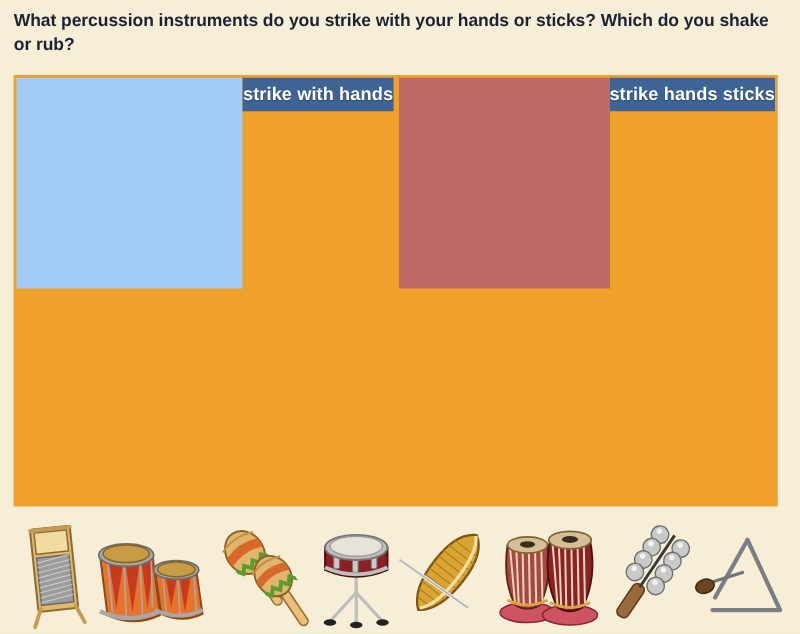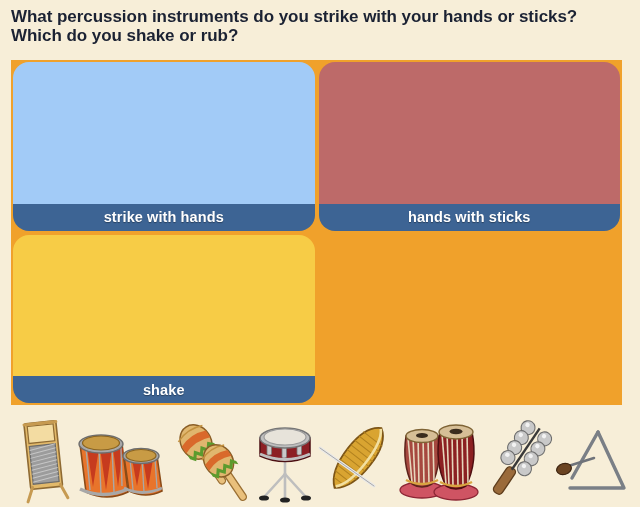--- a/index.html
+++ b/index.html
@@ -28,7 +28,7 @@
     left: 11px;
     top: 7px;
     width: 614px;
-    font-size: 17px;
+    font-size: 14px;
     font-weight: bold;
     line-height: 19px;
     color: #1b2233;

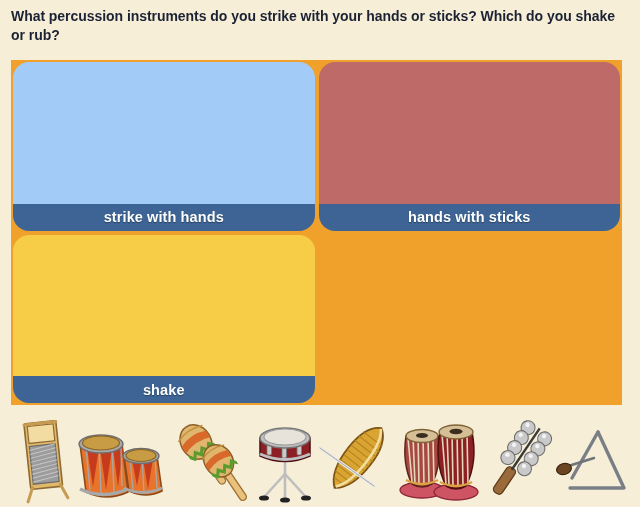--- a/index.html
+++ b/index.html
@@ -54,10 +54,9 @@
   .zone {
     position: relative;
     display: flex;
-    flex-direction: column;
+    flex-direction: row;
     justify-content: flex-start;
     overflow: hidden;
-    border-radius: 16px;
   }
 
   .zone-body {

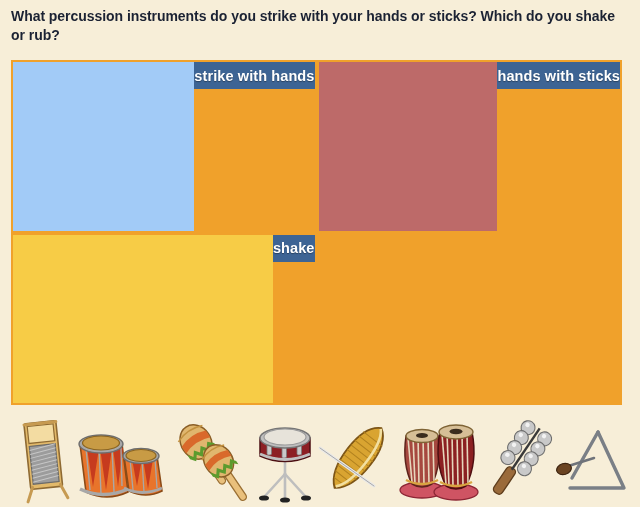--- a/index.html
+++ b/index.html
@@ -111,7 +111,7 @@
 
     <div class="zone">
       <div class="zone-body" style="background:#BD6A69"></div>
-      <div class="zone-label">hands with sticks</div>
+      <div class="zone-label">strike hands sticks</div>
     </div>
 
     <div class="zone">

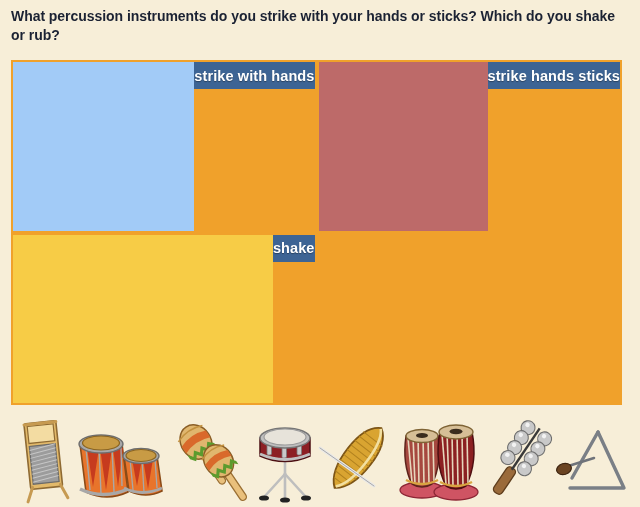--- a/index.html
+++ b/index.html
@@ -114,10 +114,6 @@
       <div class="zone-label">strike hands sticks</div>
     </div>
 
-    <div class="zone">
-      <div class="zone-body" style="background:#F7CC46"></div>
-      <div class="zone-label">shake</div>
-    </div>
 
 
   </div>

